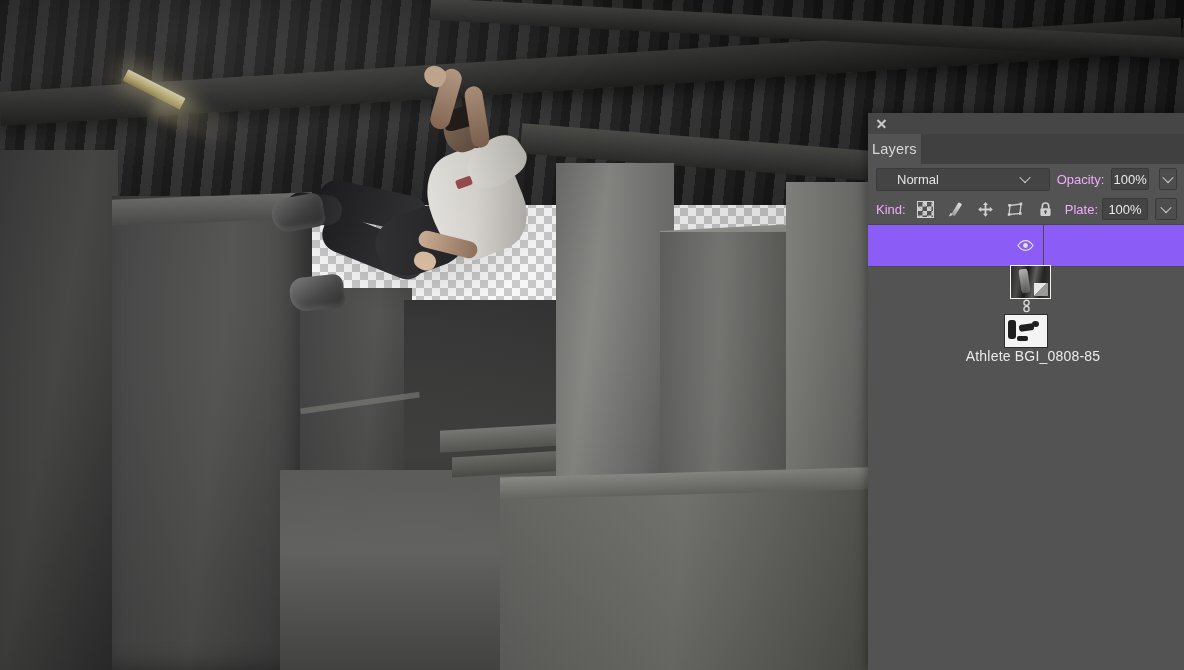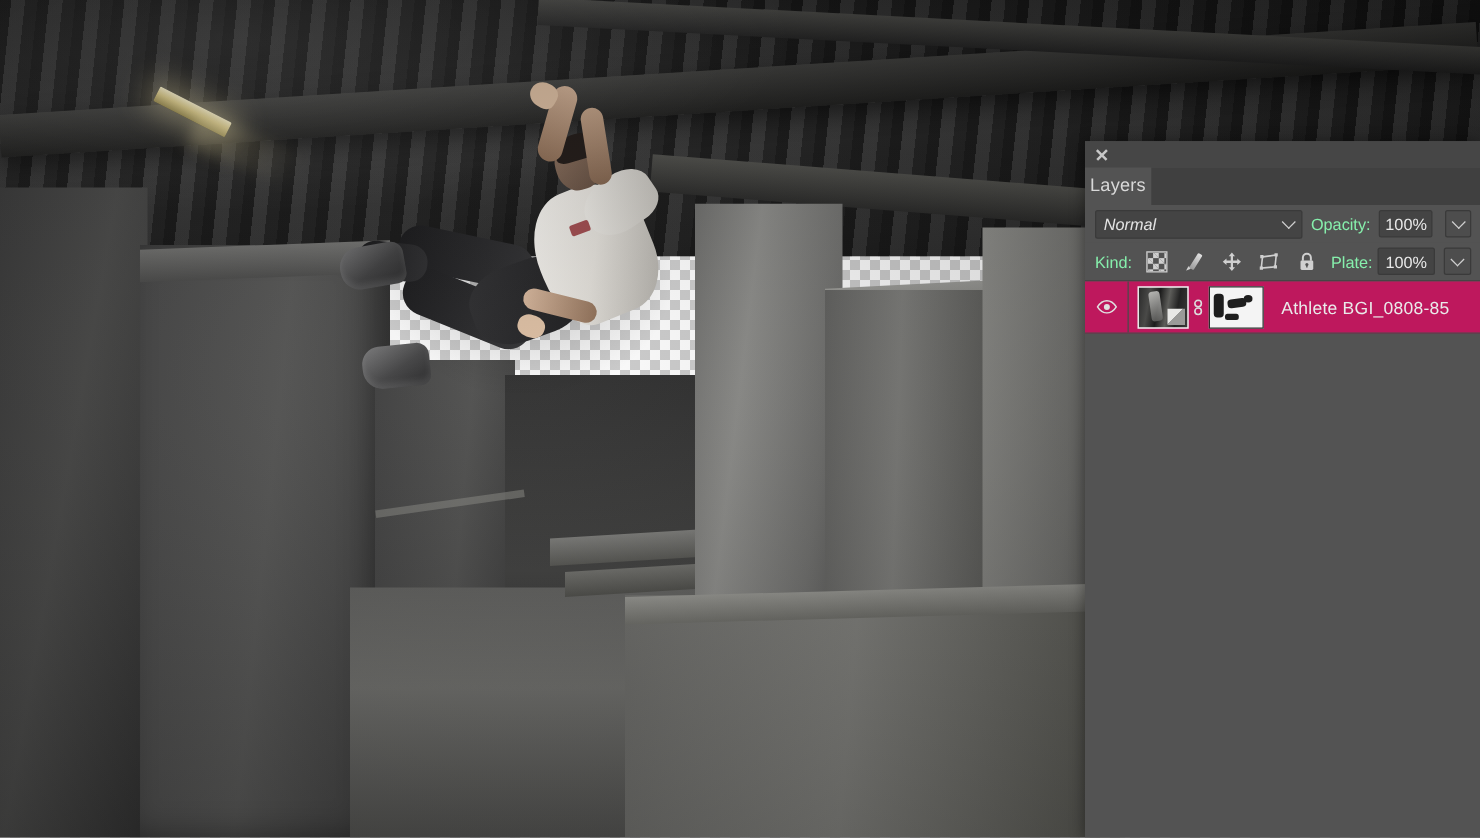--- a/index.html
+++ b/index.html
@@ -503,11 +503,10 @@
     border-radius: 2px;
     display: flex;
     align-items: center;
-    padding: 0 6px;
+    padding: 0 20px;
     color: #e4e4e4;
     font-size: 13px;
     cursor: pointer;
-    font-style: italic;
   }
   .blend-select .lbl { flex: 1; }
   .field-label {

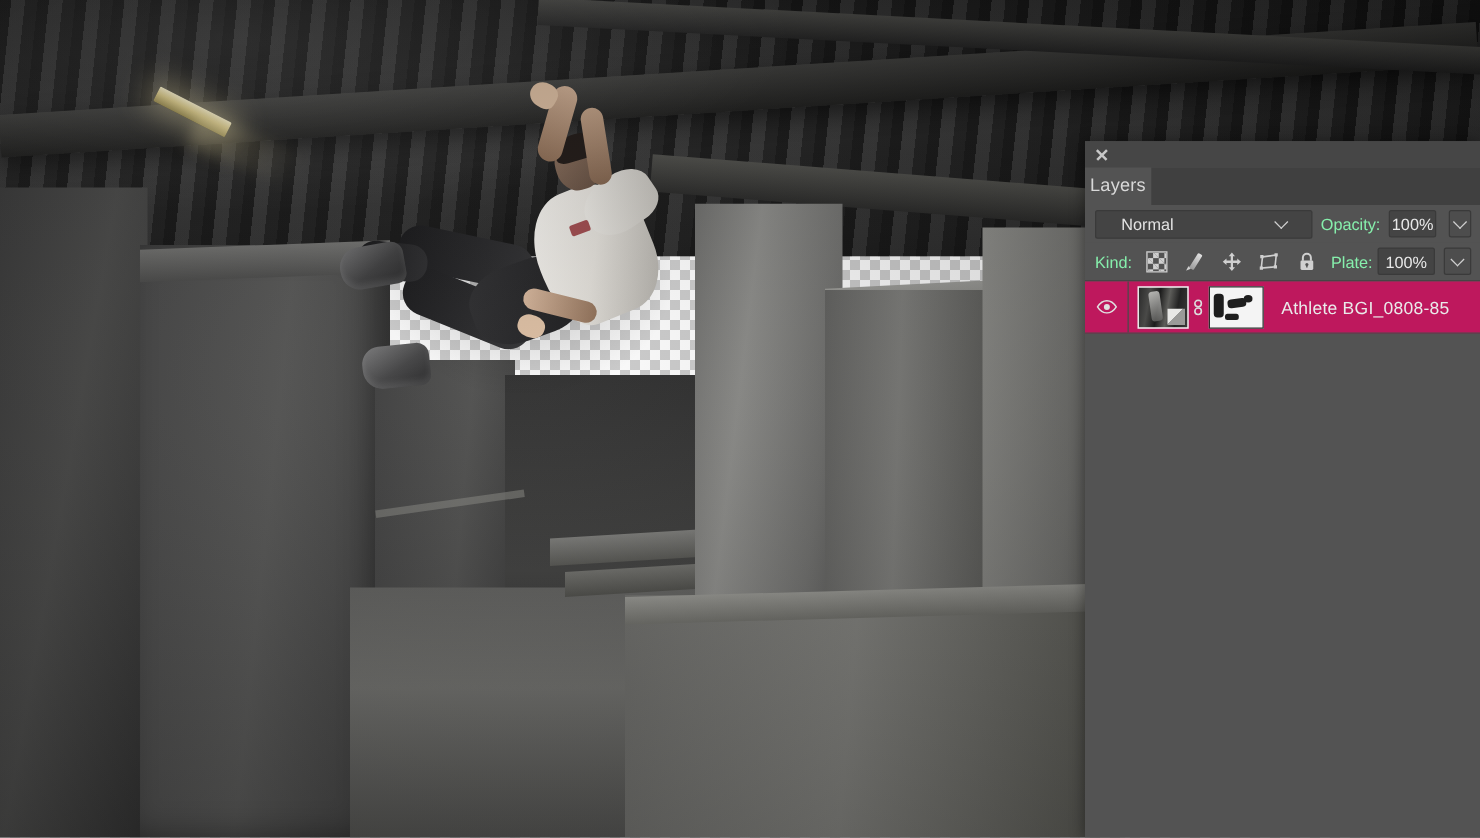--- a/index.html
+++ b/index.html
@@ -510,7 +510,7 @@
   }
   .blend-select .lbl { flex: 1; }
   .field-label {
-    color: #86efac;
+    color: #f0abfc;
     font-size: 13px;
     white-space: nowrap;
   }

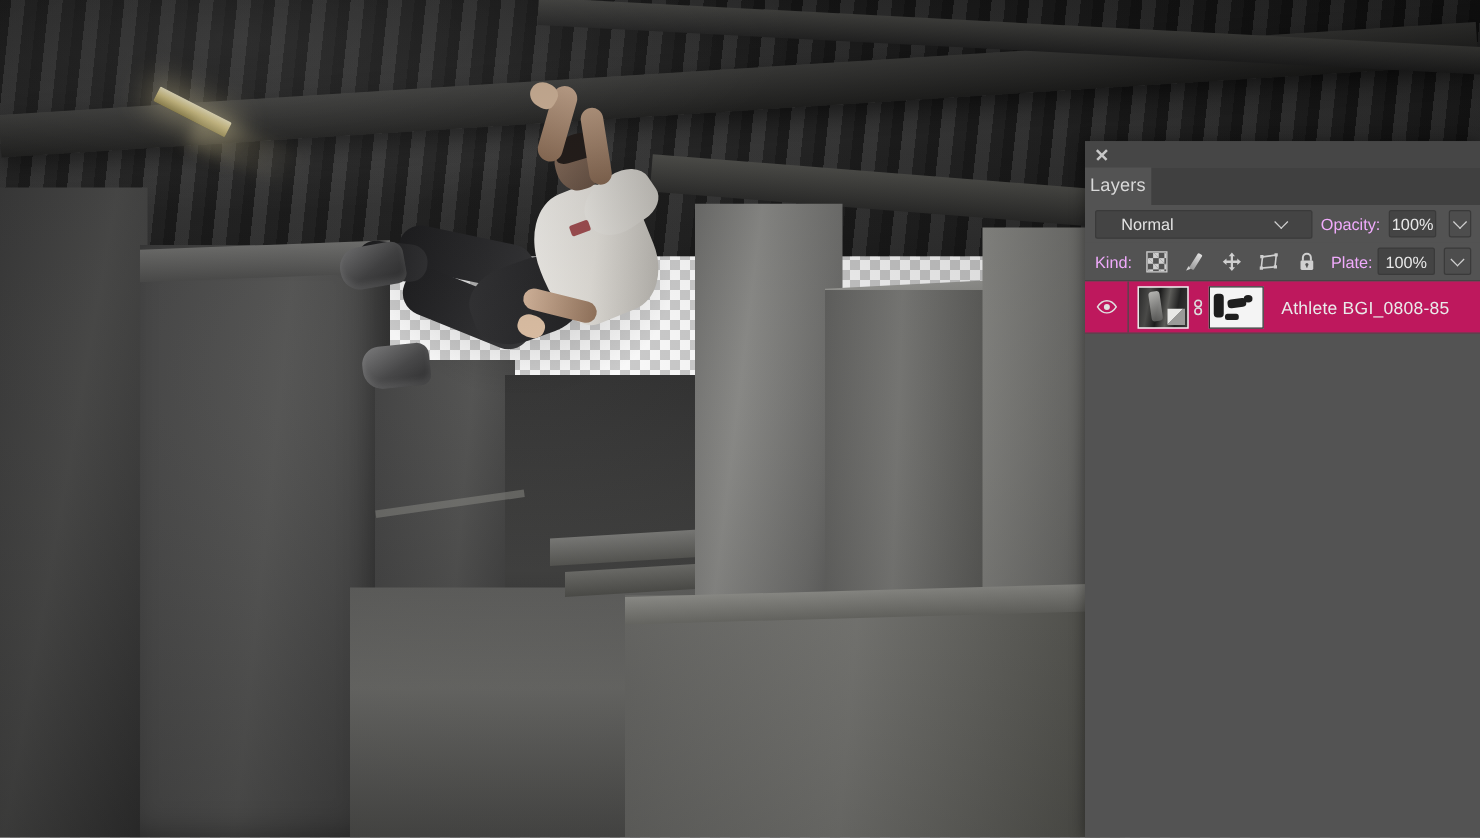--- a/index.html
+++ b/index.html
@@ -594,7 +594,7 @@
     border-bottom: 1px solid #4a4a4a;
     cursor: pointer;
   }
-  .layer-row.selected { background: #be185d; }
+  .layer-row.selected { background: #8b5cf6; flex-direction: column; }
   .eye-cell {
     width: 34px;
     height: 41px;

